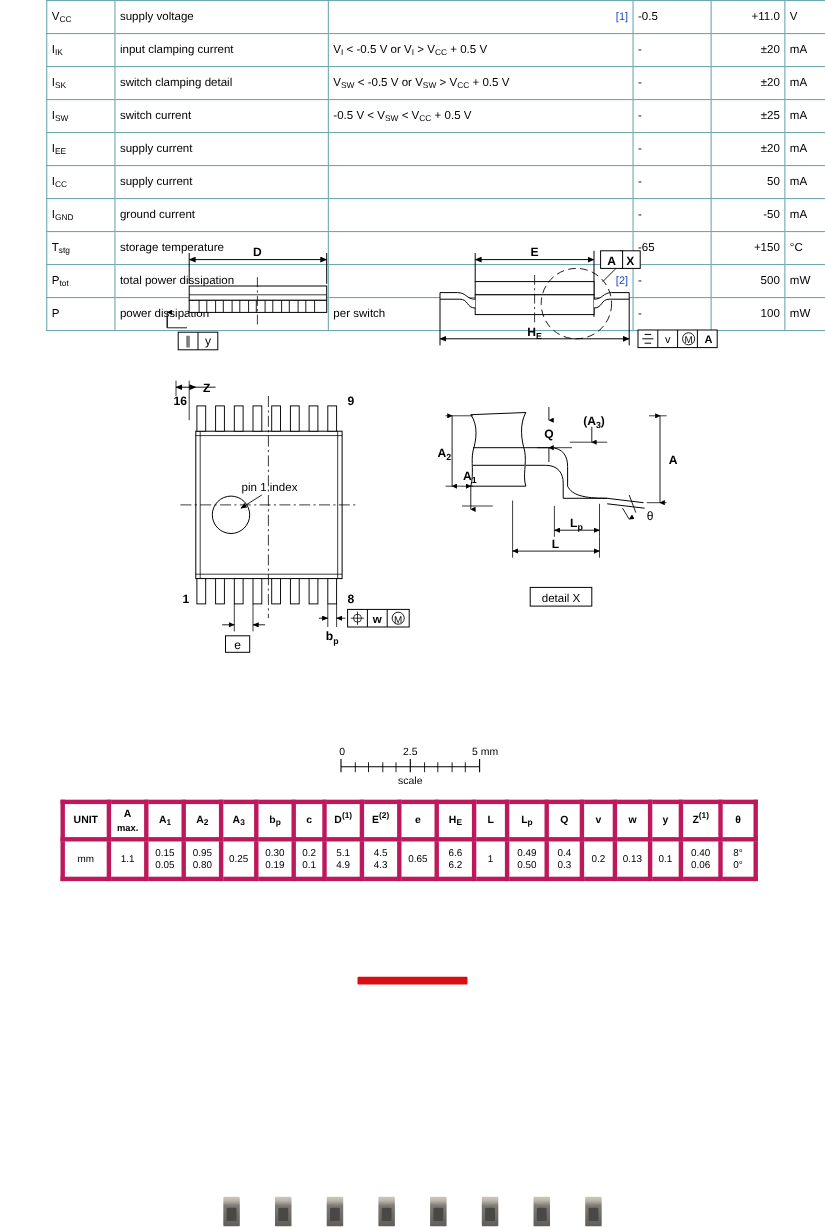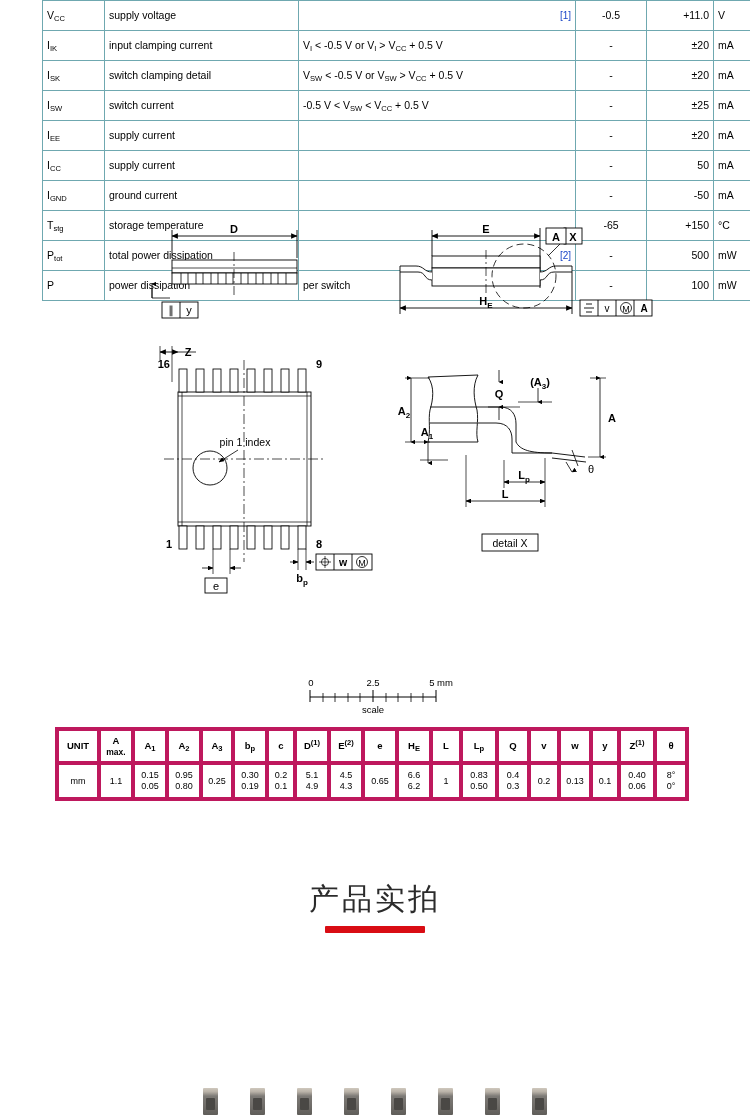--- a/index.html
+++ b/index.html
@@ -39,7 +39,7 @@
   .lv-sym   { width: 53px; }
   .lv-par   { width: 185px; }
   .lv-cond  { width: 268px; position: relative; }
-  .lv-min   { width: 62px; text-align: center; margin-top: 21px; }
+  .lv-min   { width: 62px; text-align: left; margin-top: 21px; }
   .lv-max   { width: 58px; text-align: right; }
   .lv-unit  { width: 40px; padding-left: 5px; }
   .noteref {

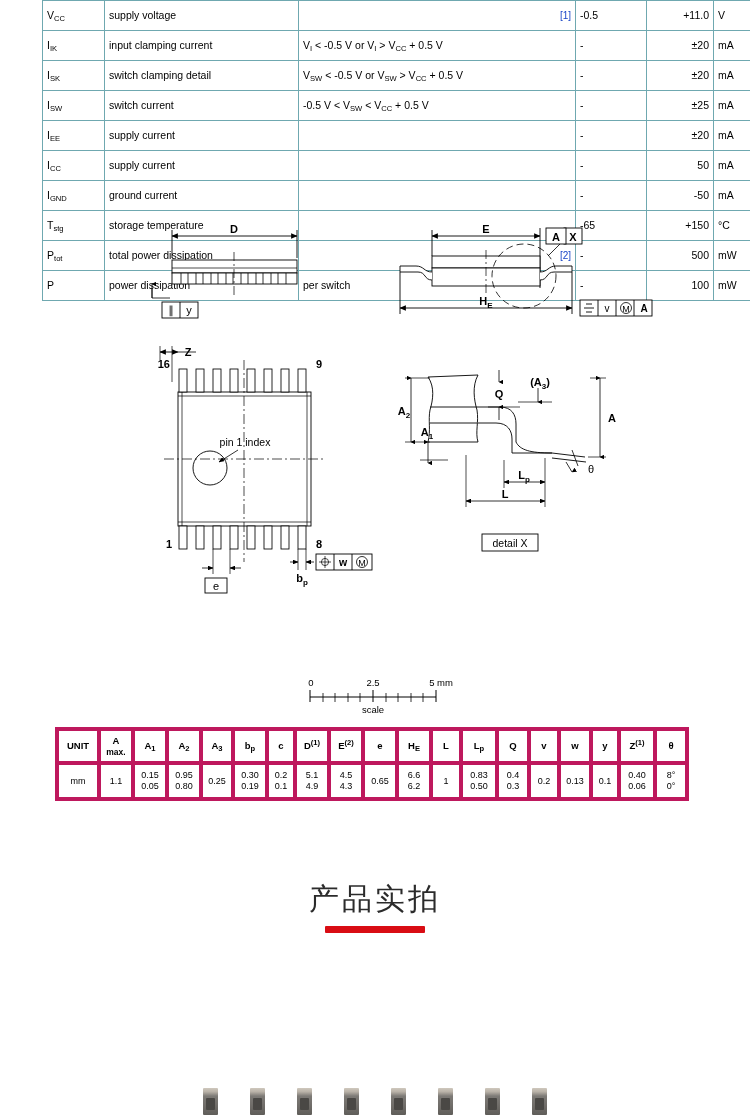--- a/index.html
+++ b/index.html
@@ -589,7 +589,7 @@
           </td>
           <td class="">1</td>
           <td class="twoline">
-            <span>0.83</span>
+            <span>0.49</span>
             <span>0.50</span>
           </td>
           <td class="twoline">

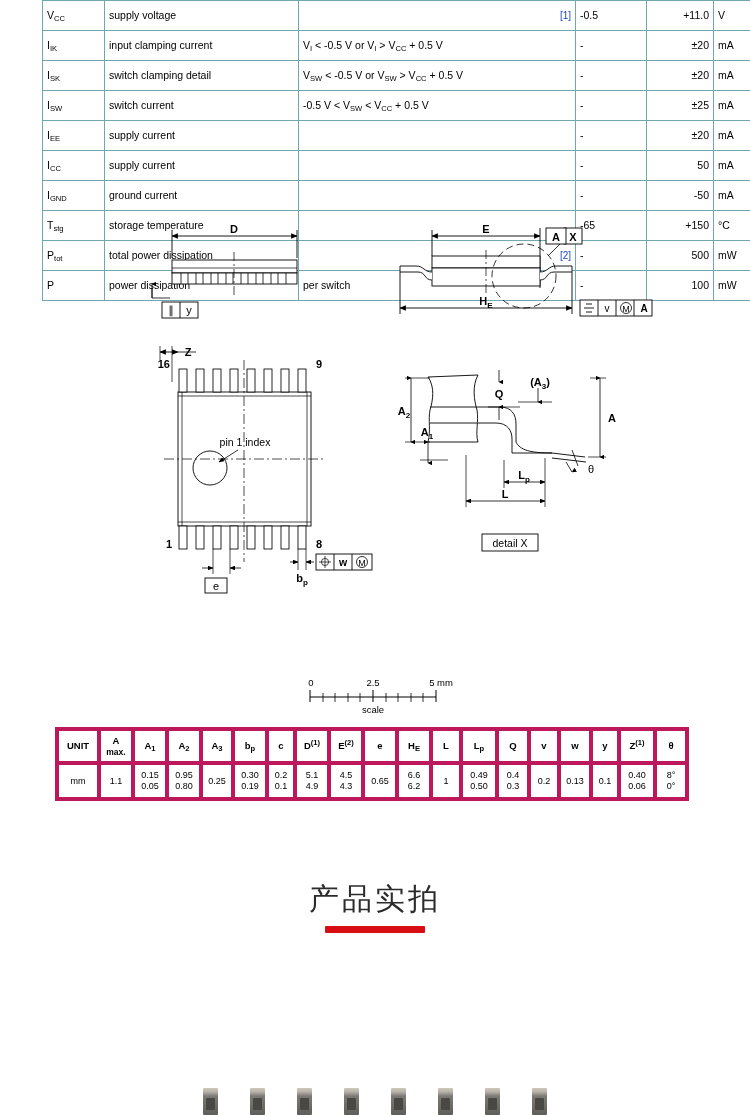--- a/index.html
+++ b/index.html
@@ -613,7 +613,6 @@
 </div>
 
 <div class="photo-head">
-  <div class="cn">产品实拍</div>
   <div class="rule" style="background: rgb(217, 13, 20);"></div>
 </div>
 

